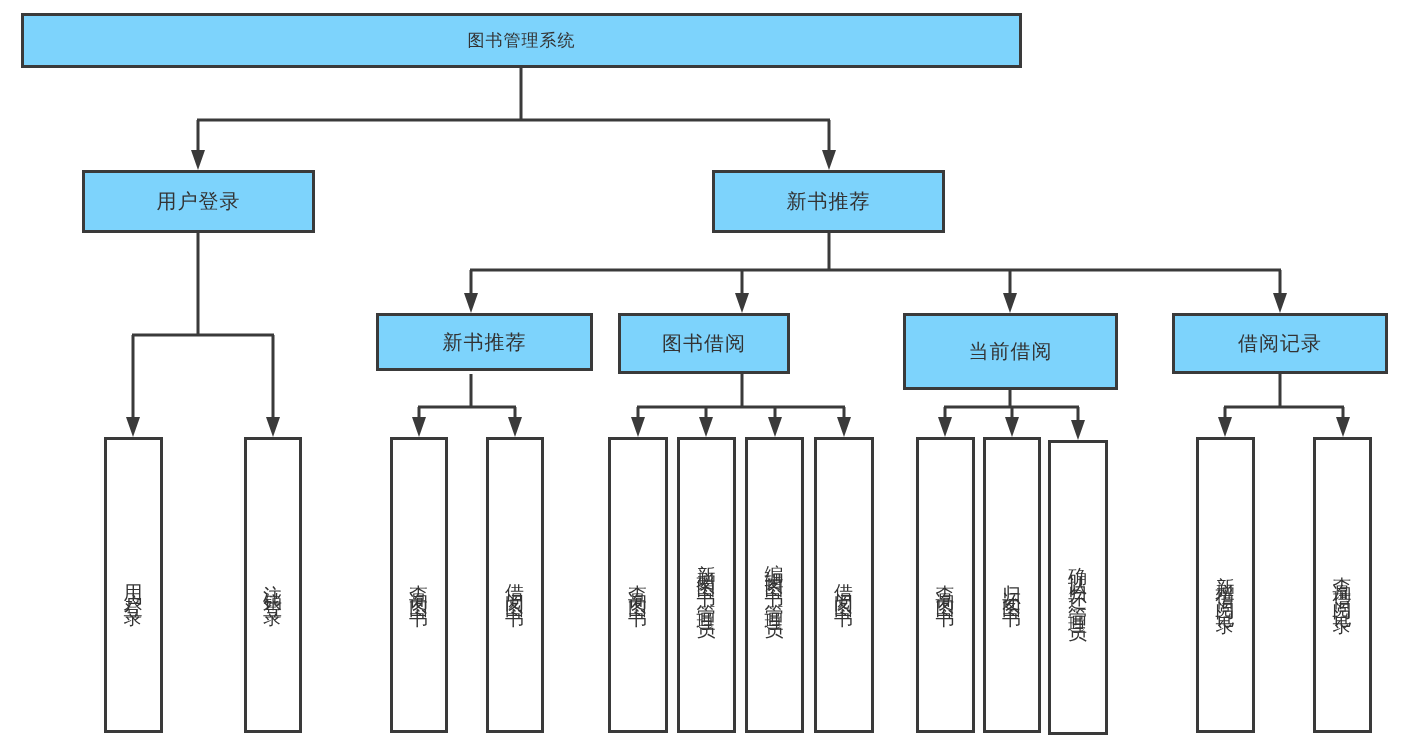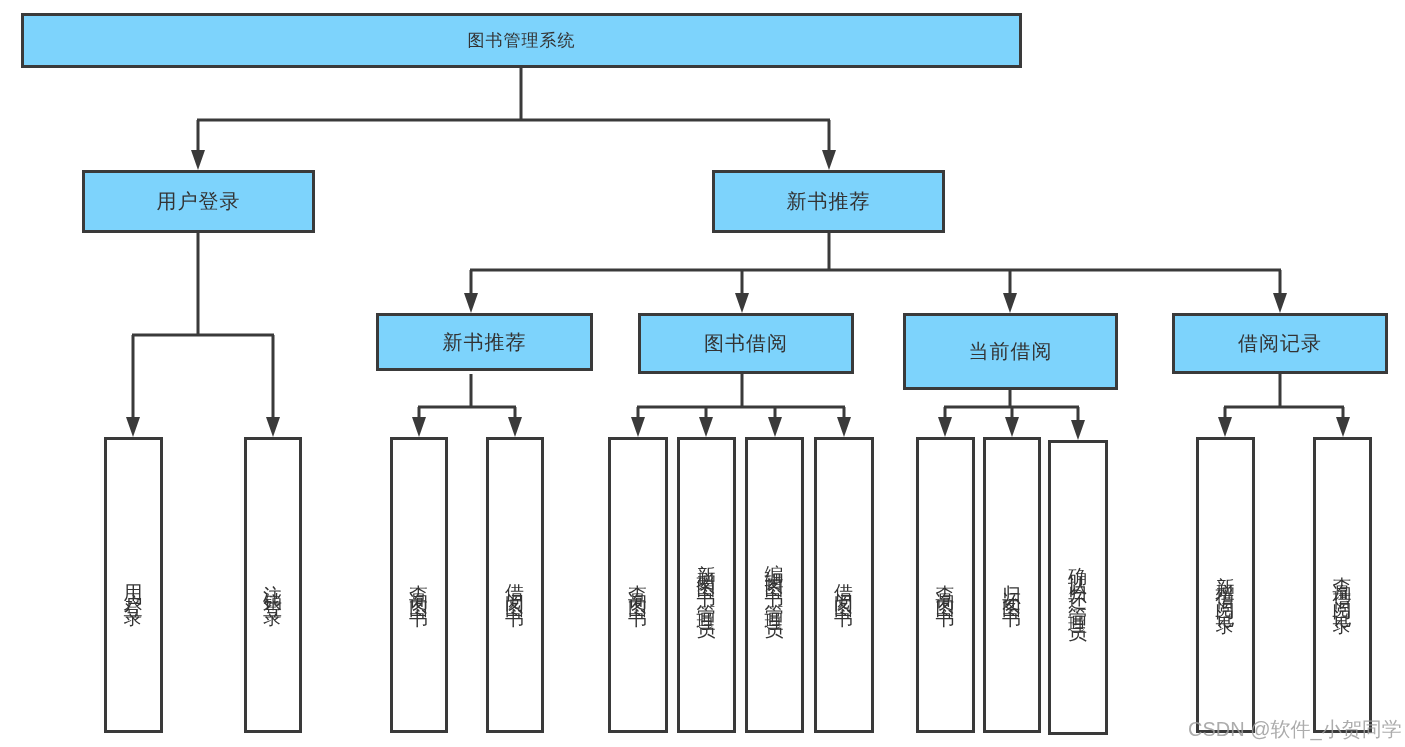--- a/index.html
+++ b/index.html
@@ -98,7 +98,7 @@
   <div class="hbox" style="left:376px;top:313px;width:217px;height:58px">
     <span>新书推荐</span>
   </div>
-  <div class="hbox" style="left:638px;top:313px;width:216px;height:61px">
+  <div class="hbox" style="left:618px;top:313px;width:172px;height:61px">
     <span>图书借阅</span>
   </div>
   <div class="hbox" style="left:903px;top:313px;width:215px;height:77px">

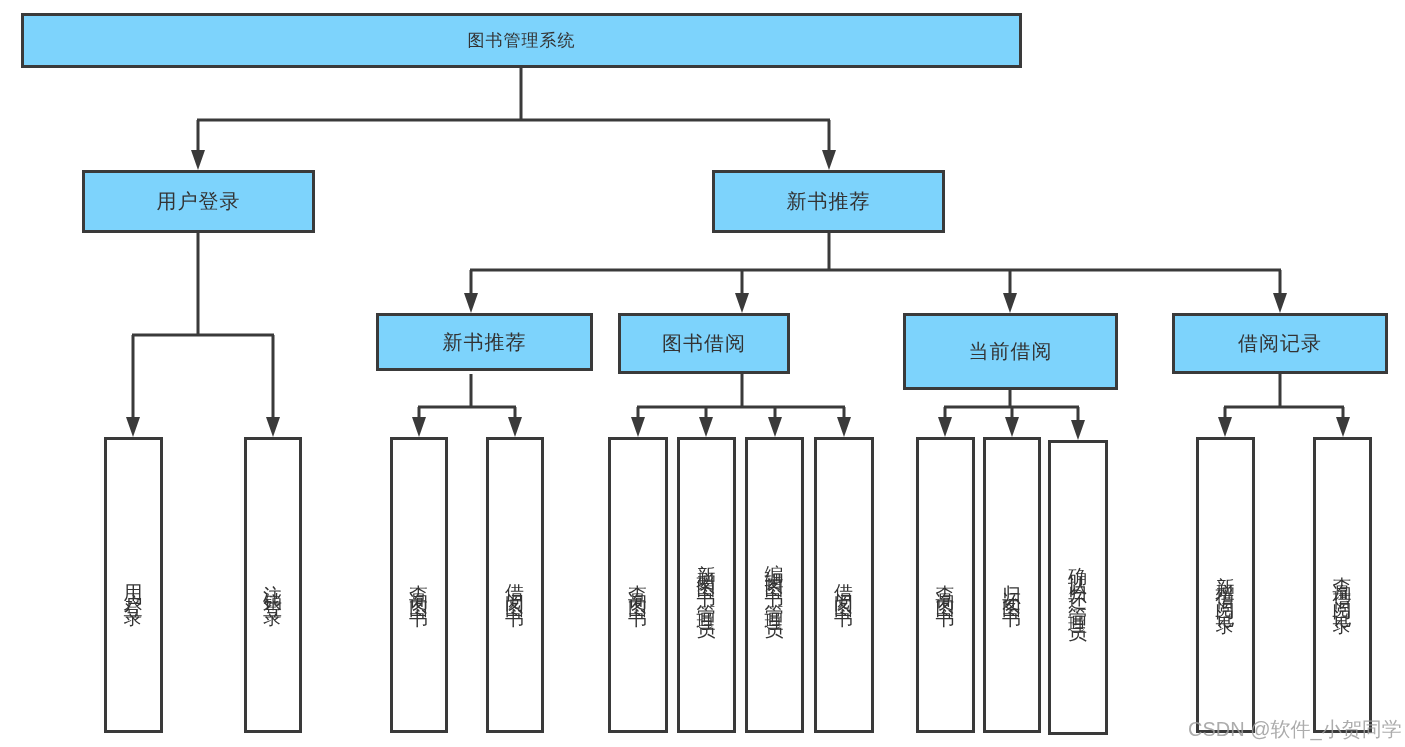--- a/index.html
+++ b/index.html
@@ -152,7 +152,6 @@
     <span>查询借阅记录</span>
   </div>
 
-  <div class="watermark">CSDN @软件_小贺同学</div>
 
 </div>
 

